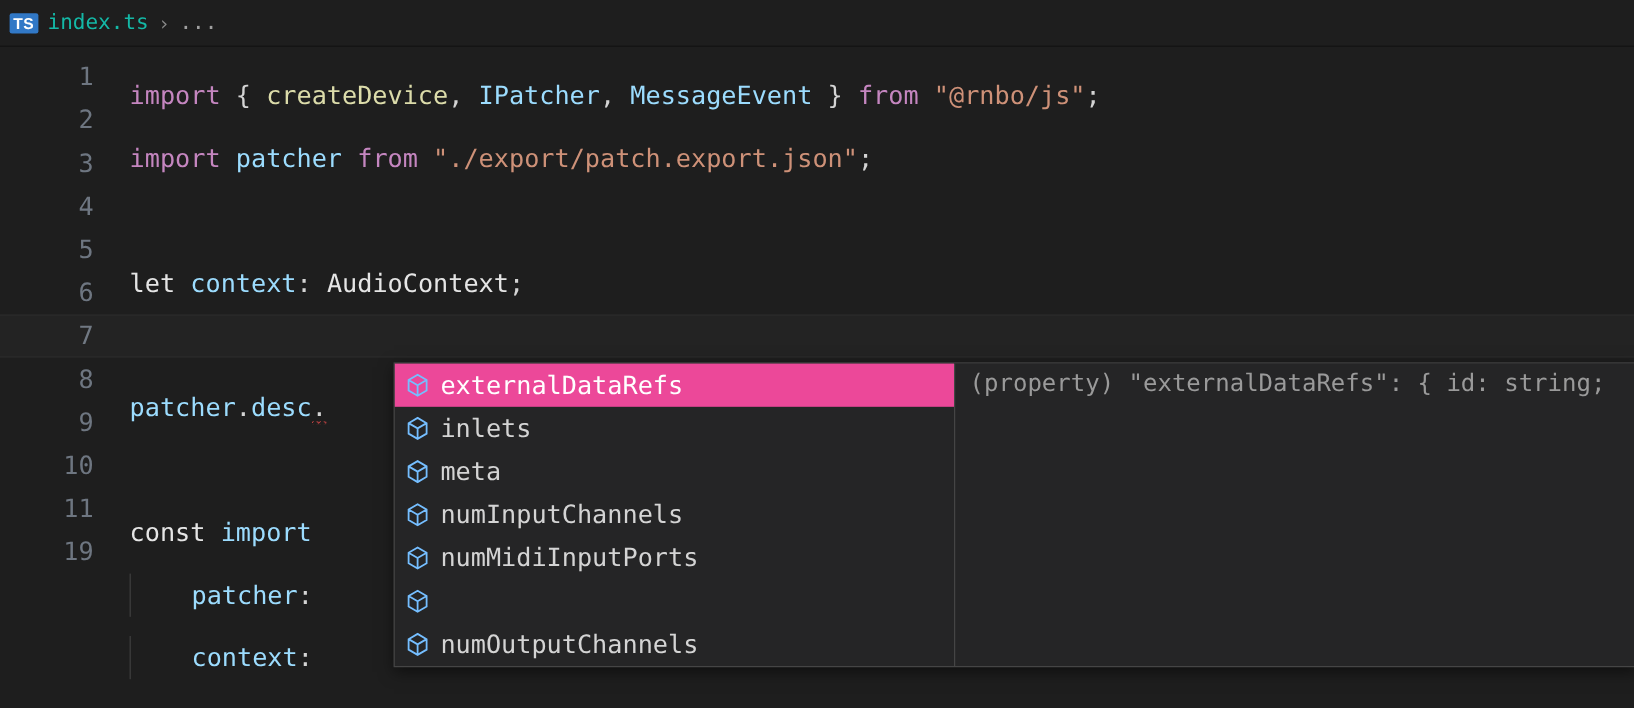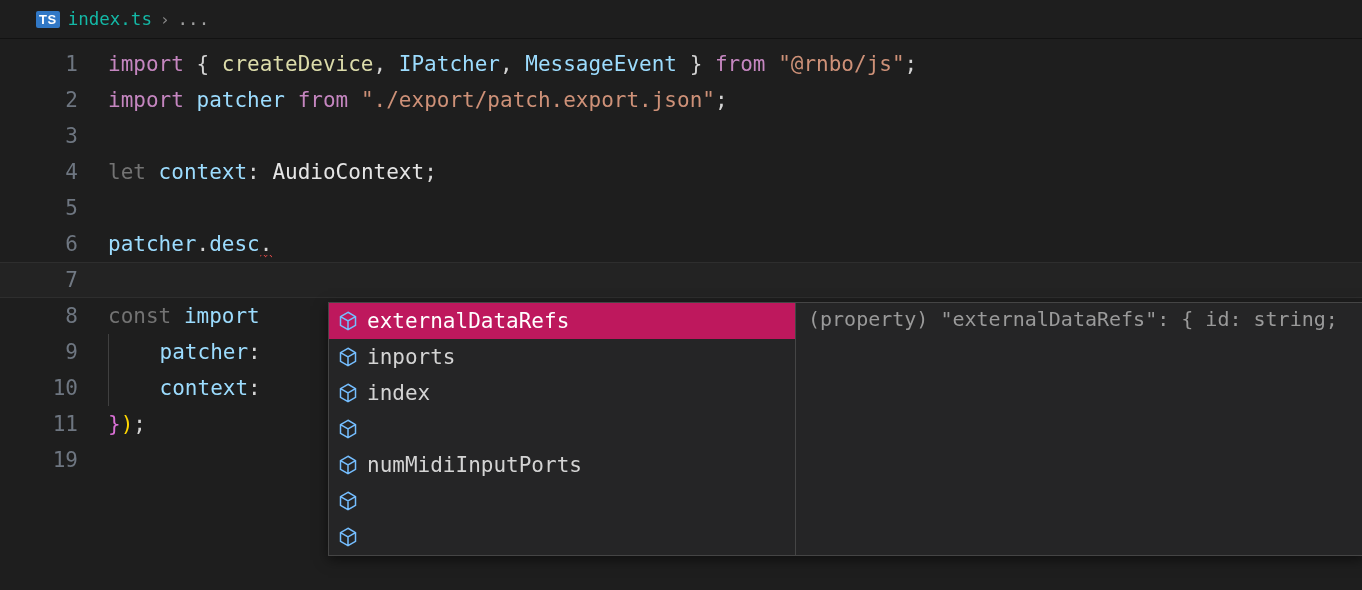--- a/index.html
+++ b/index.html
@@ -20,7 +20,7 @@
   .breadcrumb {
     display: flex;
     align-items: center;
-    padding: 4px 36px;
+    padding: 4px 8px;
     height: 38px;
     color: #a0a0a0;
     font-size: 17.5px;

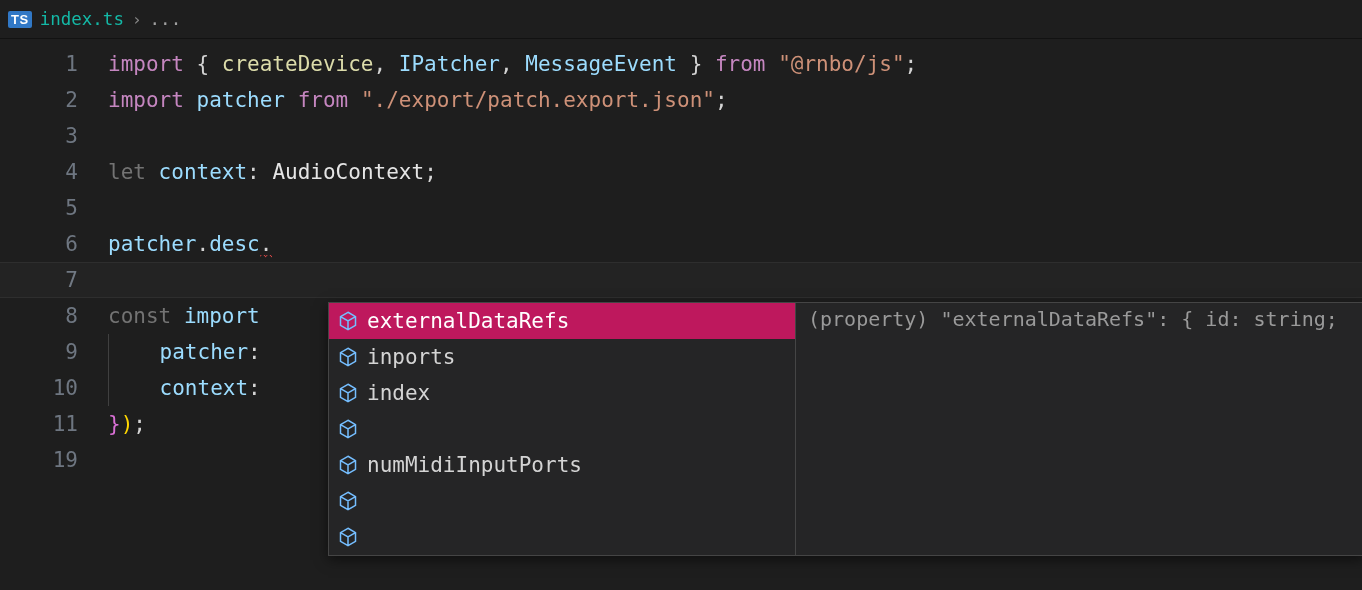--- a/index.html
+++ b/index.html
@@ -67,6 +67,7 @@
     height: 36px;
     line-height: 36px;
     white-space: pre;
+    margin-top: 16px;
   }
   .kw-magenta { color: #c586c0; }
   .fn-yellow { color: #dcdcaa; }

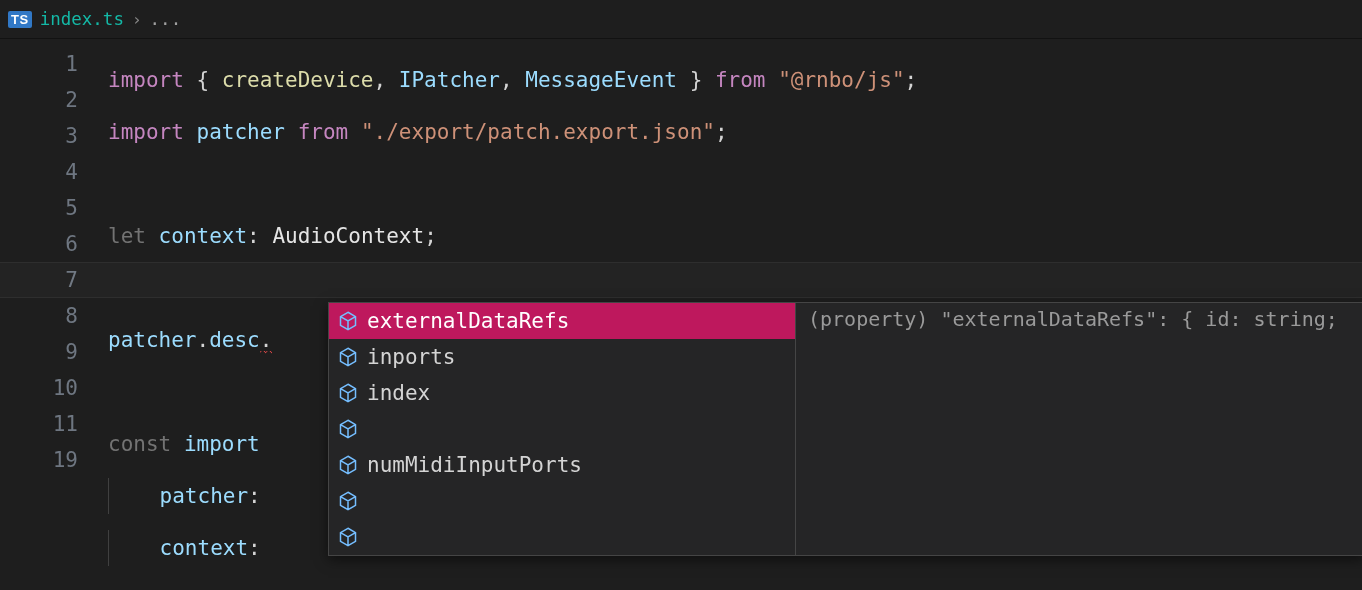--- a/index.html
+++ b/index.html
@@ -74,7 +74,7 @@
   .ident { color: #9cdcfe; }
   .type { color: #e5e5e5; }
   .string { color: #ce9178; }
-  .kw-blue { color: #737373; }
+  .kw-blue { color: #e5e5e5; }
   .punct { color: #d4d4d4; }
   .brace-y { color: #ffd700; }
   .brace-p { color: #da70d6; }

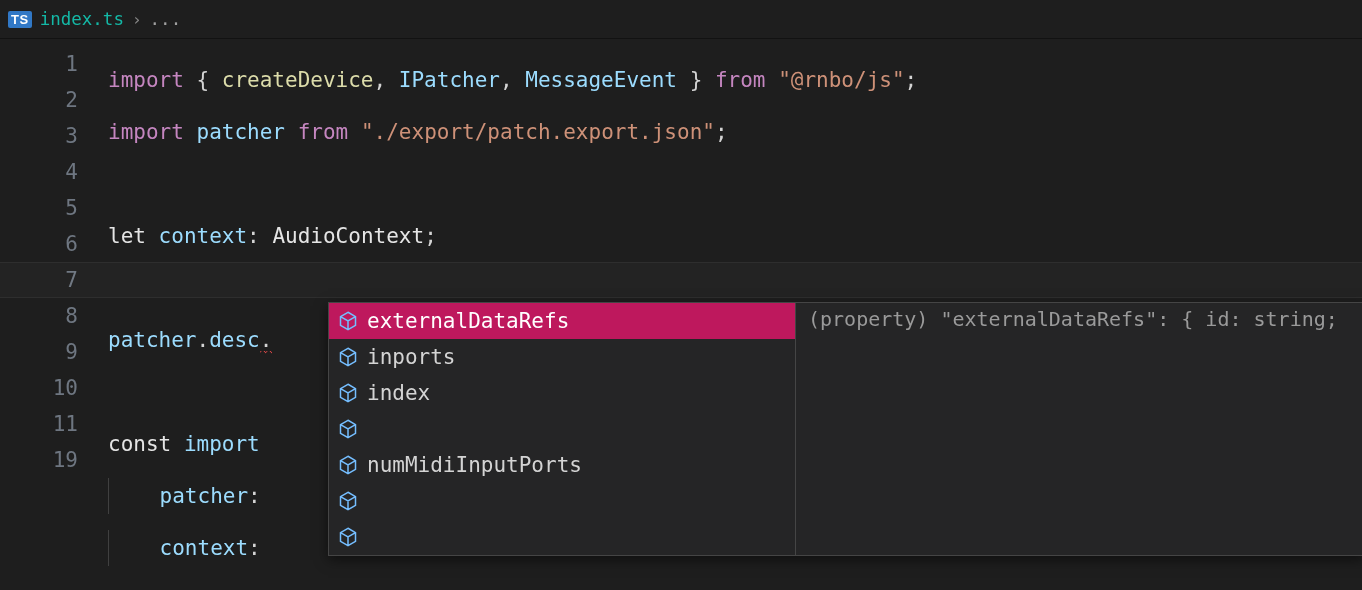--- a/index.html
+++ b/index.html
@@ -131,7 +131,7 @@
     height: 36px;
   }
   .autocomplete-item.selected {
-    background: #be185d;
+    background: #ec4899;
   }
   .autocomplete-icon {
     width: 22px;

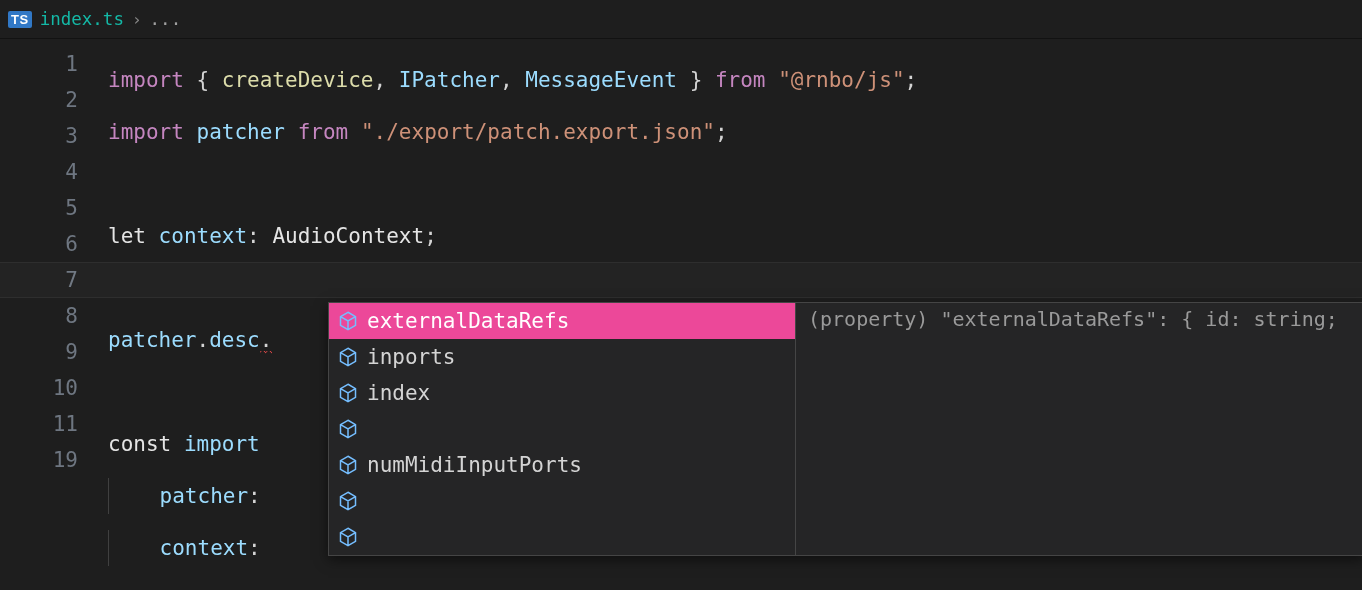--- a/index.html
+++ b/index.html
@@ -218,7 +218,7 @@
             <path d="M8 1 L14 4.5 L14 11.5 L8 15 L2 11.5 L2 4.5 Z M2 4.5 L8 8 L14 4.5 M8 8 L8 15"></path>
           </svg>
       </span>
-      <span class="autocomplete-label">inports</span>
+      <span class="autocomplete-label">inlets</span>
     </div>
     <div class="autocomplete-item">
       <span class="autocomplete-icon field-icon">

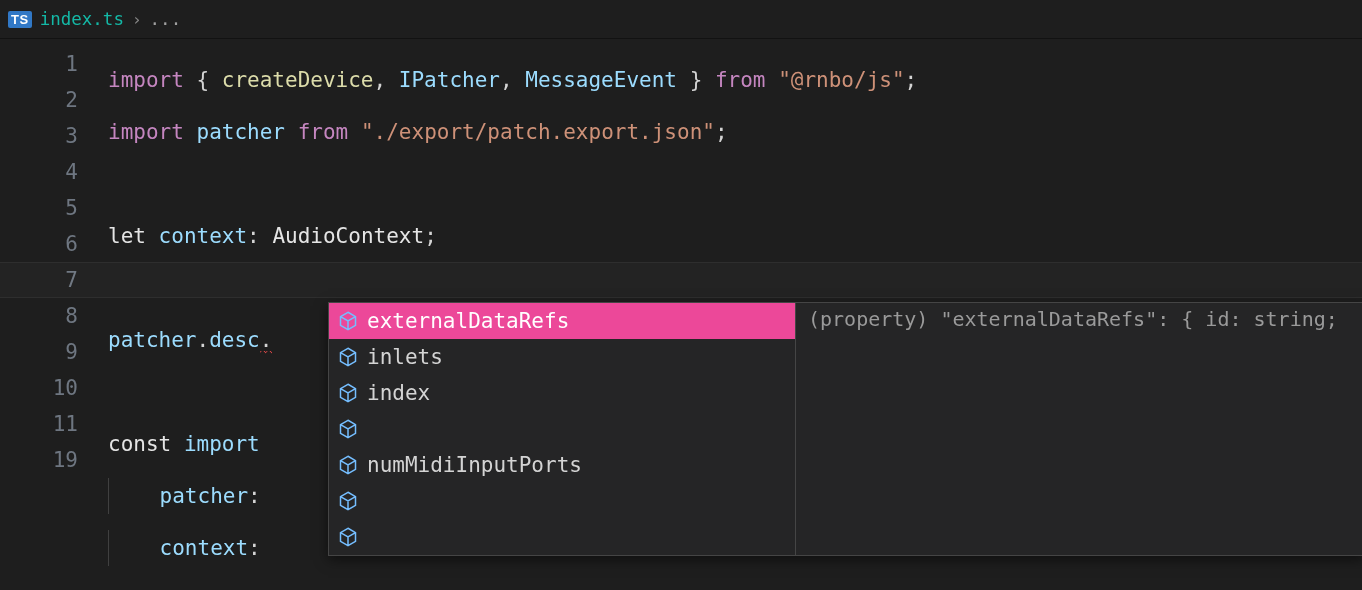--- a/index.html
+++ b/index.html
@@ -226,7 +226,7 @@
             <path d="M8 1 L14 4.5 L14 11.5 L8 15 L2 11.5 L2 4.5 Z M2 4.5 L8 8 L14 4.5 M8 8 L8 15"></path>
           </svg>
       </span>
-      <span class="autocomplete-label">index</span>
+      <span class="autocomplete-label">meta</span>
     </div>
     <div class="autocomplete-item">
       <span class="autocomplete-icon field-icon">

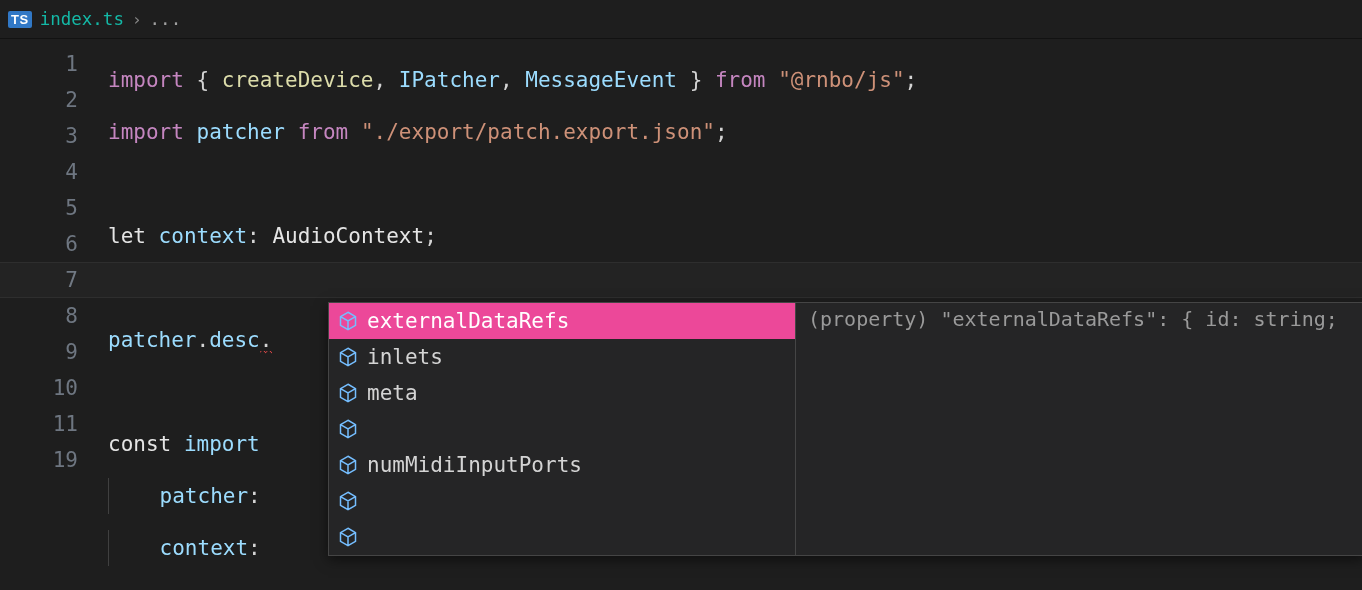--- a/index.html
+++ b/index.html
@@ -234,6 +234,7 @@
             <path d="M8 1 L14 4.5 L14 11.5 L8 15 L2 11.5 L2 4.5 Z M2 4.5 L8 8 L14 4.5 M8 8 L8 15"></path>
           </svg>
       </span>
+      <span class="autocomplete-label">numInputChannels</span>
     </div>
     <div class="autocomplete-item">
       <span class="autocomplete-icon field-icon">

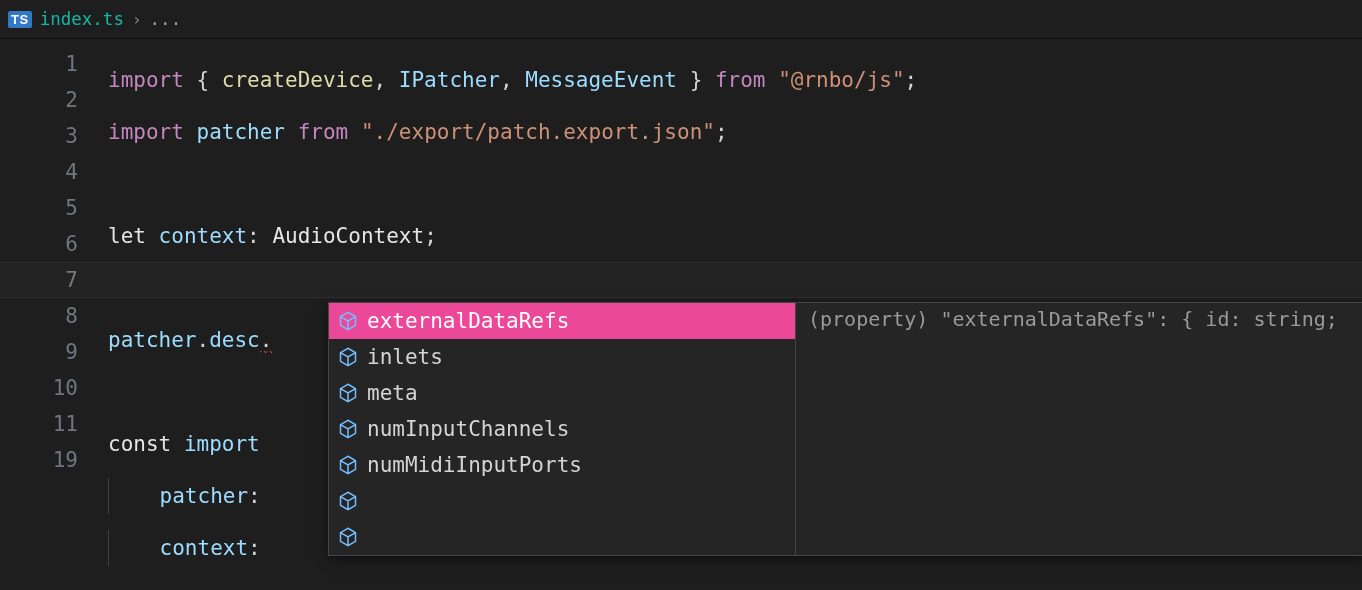--- a/index.html
+++ b/index.html
@@ -257,6 +257,7 @@
             <path d="M8 1 L14 4.5 L14 11.5 L8 15 L2 11.5 L2 4.5 Z M2 4.5 L8 8 L14 4.5 M8 8 L8 15"></path>
           </svg>
       </span>
+      <span class="autocomplete-label">numOutputChannels</span>
     </div>
   </div>
   <div class="autocomplete-detail">(property) "externalDataRefs": { id: string; </div>

